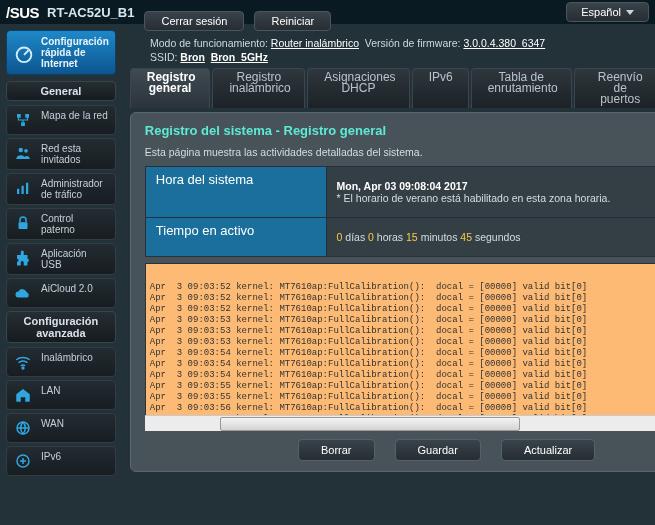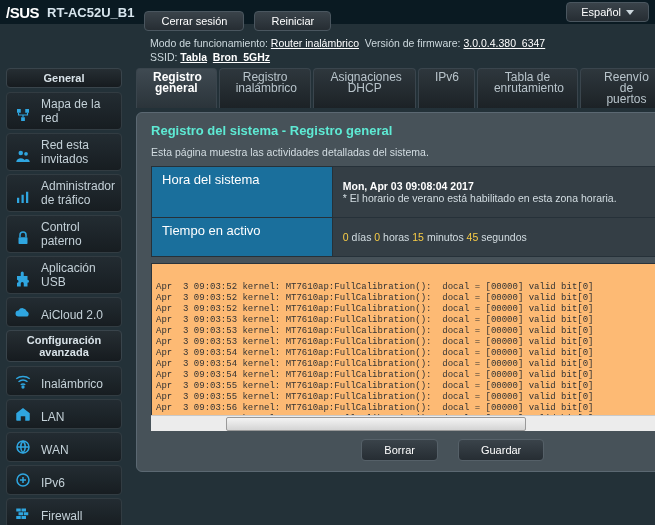--- a/index.html
+++ b/index.html
@@ -69,6 +69,15 @@
 
 <div class="wrap">
   <div class="sidebar">
+    <div class="quick">
+      <span class="quick-icon">
+        <svg width="22" height="22" viewBox="0 0 24 24">
+            <circle cx="12" cy="14" r="8" fill="none" stroke="#cfeeff" stroke-width="2"></circle>
+            <line x1="12" y1="14" x2="17" y2="9" stroke="#cfeeff" stroke-width="2"></line>
+          </svg>
+      </span>
+      <span class="quick-txt">Configuración rápida de Internet</span>
+    </div>
 
     <div class="section-head">General</div>
 

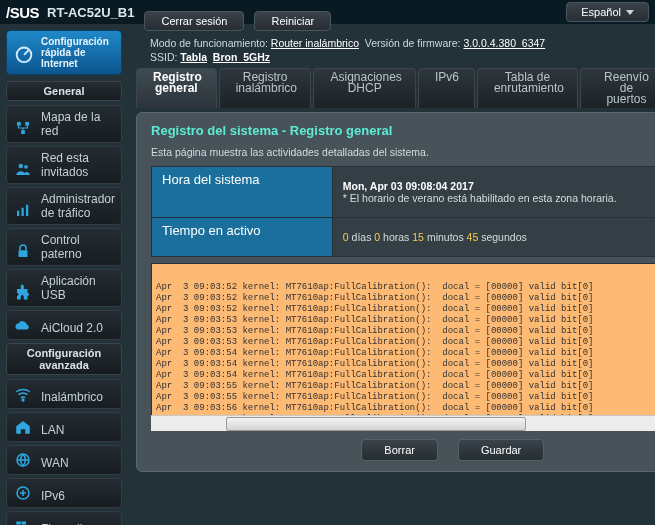--- a/index.html
+++ b/index.html
@@ -63,7 +63,7 @@
   <span>Versión de firmware:</span>
   <a>3.0.0.4.380_6347</a><br>
   <span>SSID:</span>
-  <b><a>Tabla</a></b>&nbsp;
+  <b><a>Bron</a></b>&nbsp;
   <b><a>Bron_5GHz</a></b>
 </div>
 

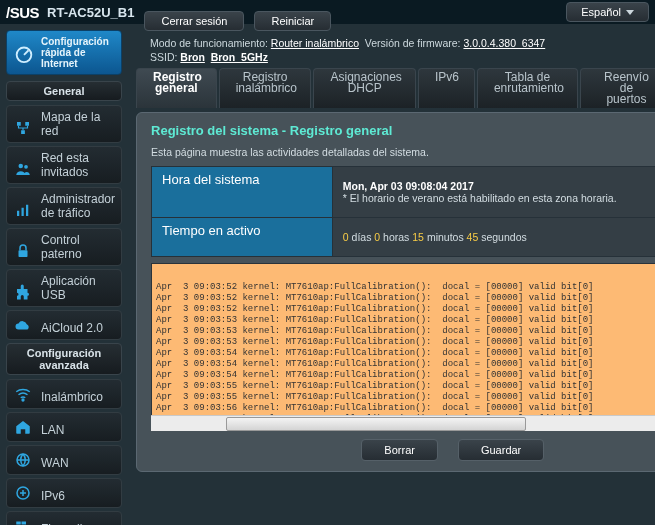--- a/index.html
+++ b/index.html
@@ -19,7 +19,7 @@
   .quick-icon { width:22px; height:22px; display:flex; align-items:center; justify-content:center; }
   .quick-txt { font-size:10px; font-weight:bold; color:#e6f4fb; line-height:11px;}
   .section-head { background:linear-gradient(#262e33,#161b1f); border:1px solid #39444b; border-radius:4px; color:#d8e2e8; text-align:center; font-size:11px; font-weight:bold; padding:3px 0; margin-bottom:4px;}
-  .nav-item { background:linear-gradient(#232c32,#171d21); border:1px solid #323c42; border-radius:4px; padding:4px 6px; display:flex; align-items:flex-end; gap:8px; margin-bottom:3px; color:#c4d1d8; font-size:12px; cursor:pointer; min-height:30px;}
+  .nav-item { background:linear-gradient(#232c32,#171d21); border:1px solid #323c42; border-radius:4px; padding:4px 6px; display:flex; align-items:flex-start; gap:8px; margin-bottom:3px; color:#c4d1d8; font-size:10px; cursor:pointer; min-height:30px;}
   .ic { width:20px; height:20px; display:flex; align-items:center; justify-content:center; color:#2fa6e0; flex-shrink:0;}
   .main { flex:1; padding:0 4px 4px 0; }
   .tabs { display:flex; gap:2px; margin-bottom:4px; padding-left:8px;}

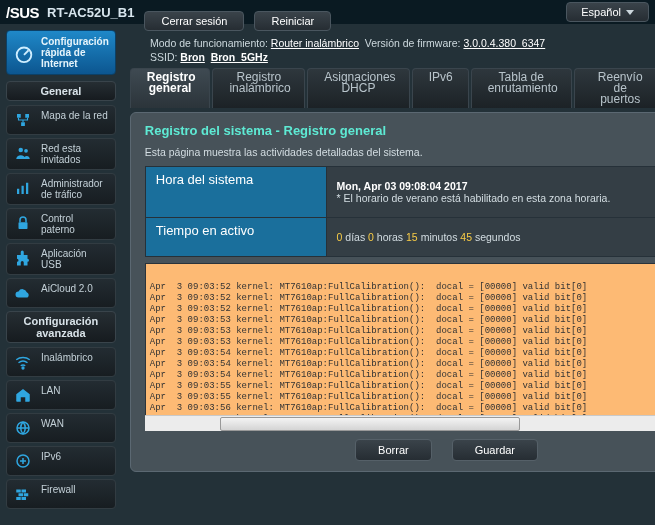--- a/index.html
+++ b/index.html
@@ -258,6 +258,7 @@
       <div class="actions">
         <button class="act-btn">Borrar</button>
         <button class="act-btn">Guardar</button>
+        <button class="act-btn">Actualizar</button>
       </div>
     </div>
   </div>

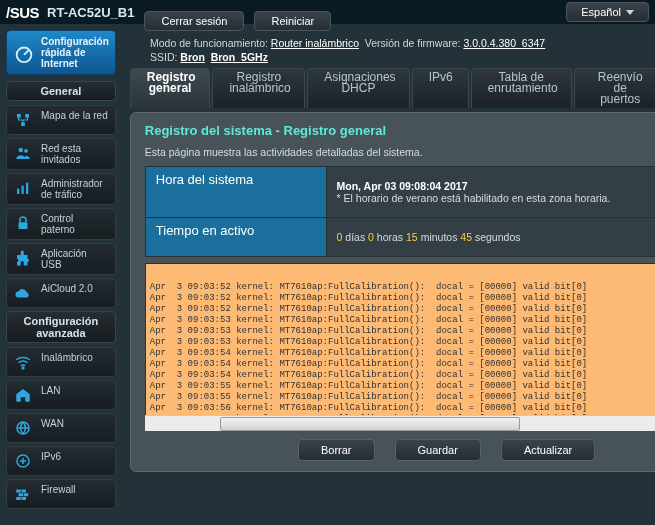--- a/index.html
+++ b/index.html
@@ -175,19 +175,6 @@
         </span>
       <span>IPv6</span>
     </div>
-    <div class="nav-item">
-      <span class="ic">
-          <svg width="18" height="18" viewBox="0 0 24 24" fill="#2fa6e0">
-            <rect x="3" y="6" width="6" height="4"></rect>
-            <rect x="10" y="6" width="6" height="4"></rect>
-            <rect x="6" y="11" width="6" height="4"></rect>
-            <rect x="13" y="11" width="6" height="4"></rect>
-            <rect x="3" y="16" width="6" height="4"></rect>
-            <rect x="10" y="16" width="6" height="4"></rect>
-          </svg>
-        </span>
-      <span>Firewall</span>
-    </div>
   </div>
 
   <div class="main">

